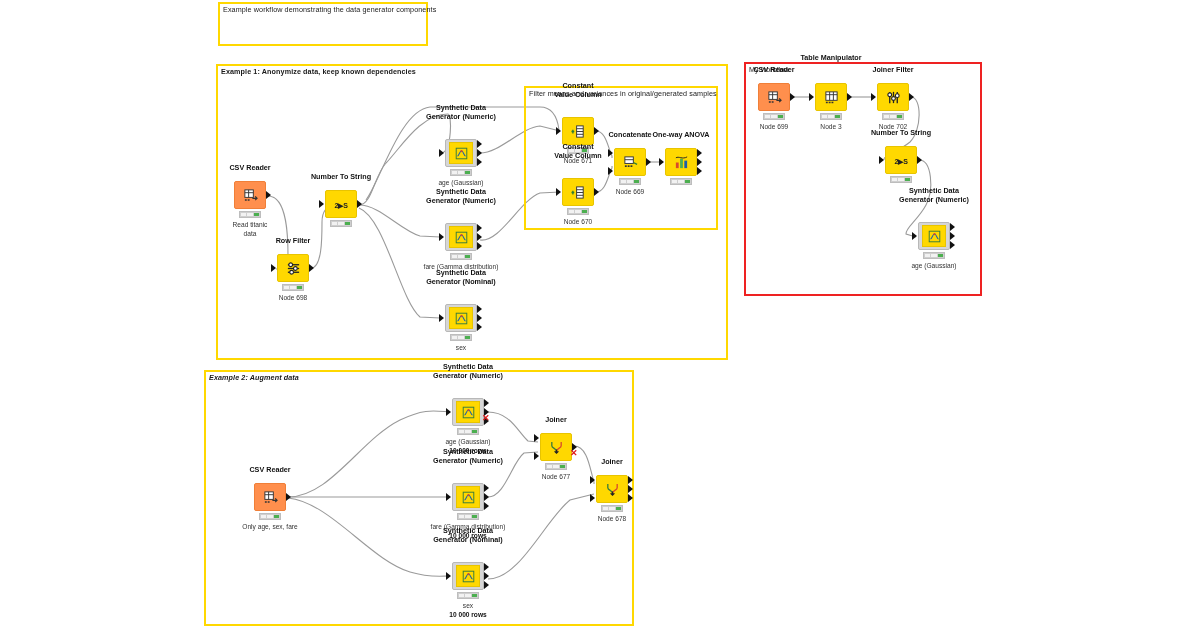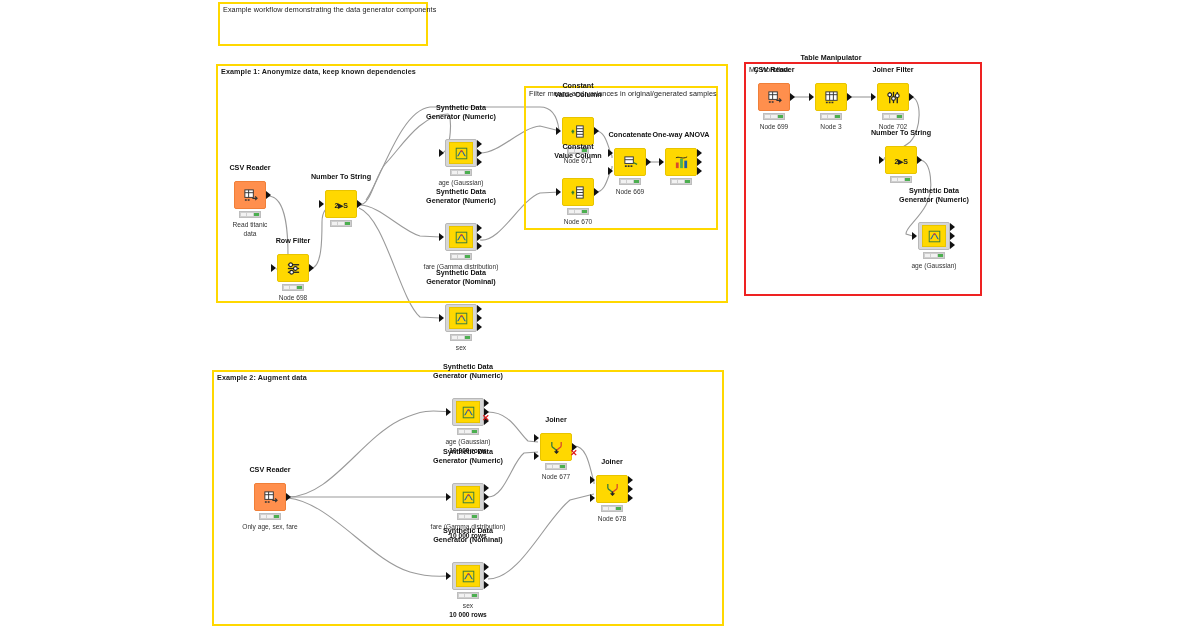--- a/index.html
+++ b/index.html
@@ -116,7 +116,7 @@
       <div class="anno" style="left: 218px; top: 2px; width: 210px; height: 44px; border: 2px solid rgb(255, 216, 0);">
         <div class="anno-title plain">Example workflow demonstrating the data generator components</div>
       </div>
-      <div class="anno" style="left: 216px; top: 64px; width: 512px; height: 239px; border: 2px solid rgb(255, 216, 0);">
+      <div class="anno" style="left: 216px; top: 64px; width: 512px; height: 296px; border: 2px solid rgb(255, 216, 0);">
         <div class="anno-title">Example 1: Anonymize data, keep known dependencies</div>
       </div>
       <div class="anno" style="left: 524px; top: 86px; width: 194px; height: 144px; border: 2px solid rgb(255, 216, 0);">

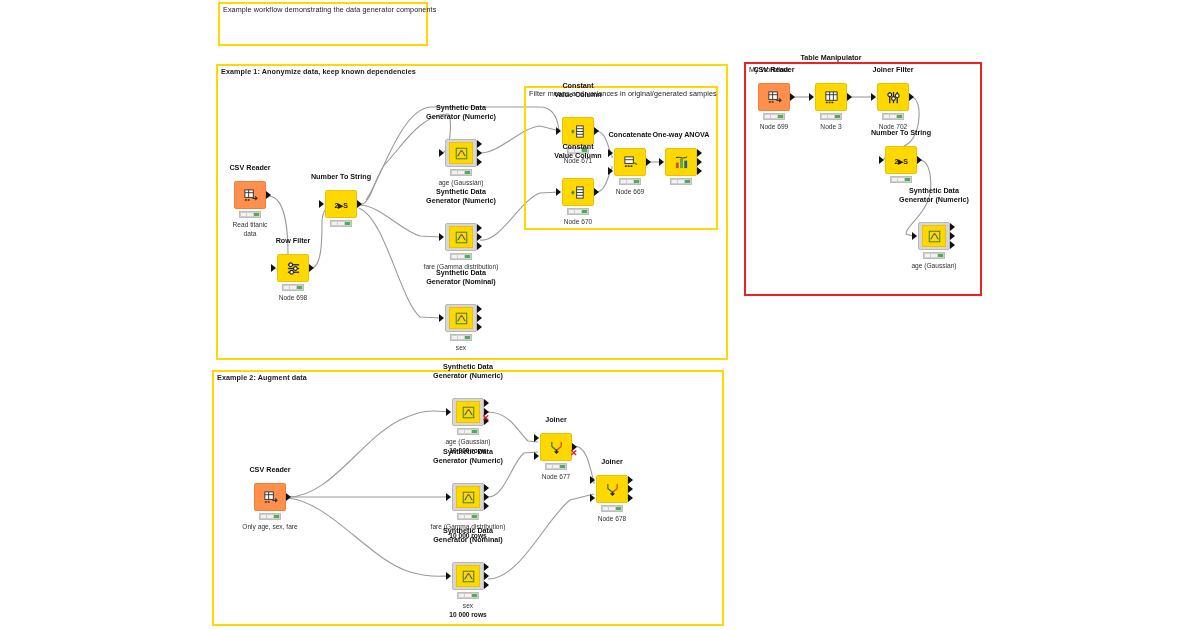--- a/index.html
+++ b/index.html
@@ -125,7 +125,7 @@
       <div class="anno" style="left: 744px; top: 62px; width: 238px; height: 234px; border: 2px solid rgb(238, 34, 34);">
         <div class="anno-title plain">My workflow</div>
       </div>
-      <div class="anno" style="left: 212px; top: 370px; width: 512px; height: 256px; border: 2px solid rgb(255, 216, 0);">
+      <div class="anno" style="left: 204px; top: 370px; width: 430px; height: 256px; border: 2px solid rgb(255, 216, 0); font-style: italic;">
         <div class="anno-title">Example 2: Augment data</div>
       </div>
     </div>

